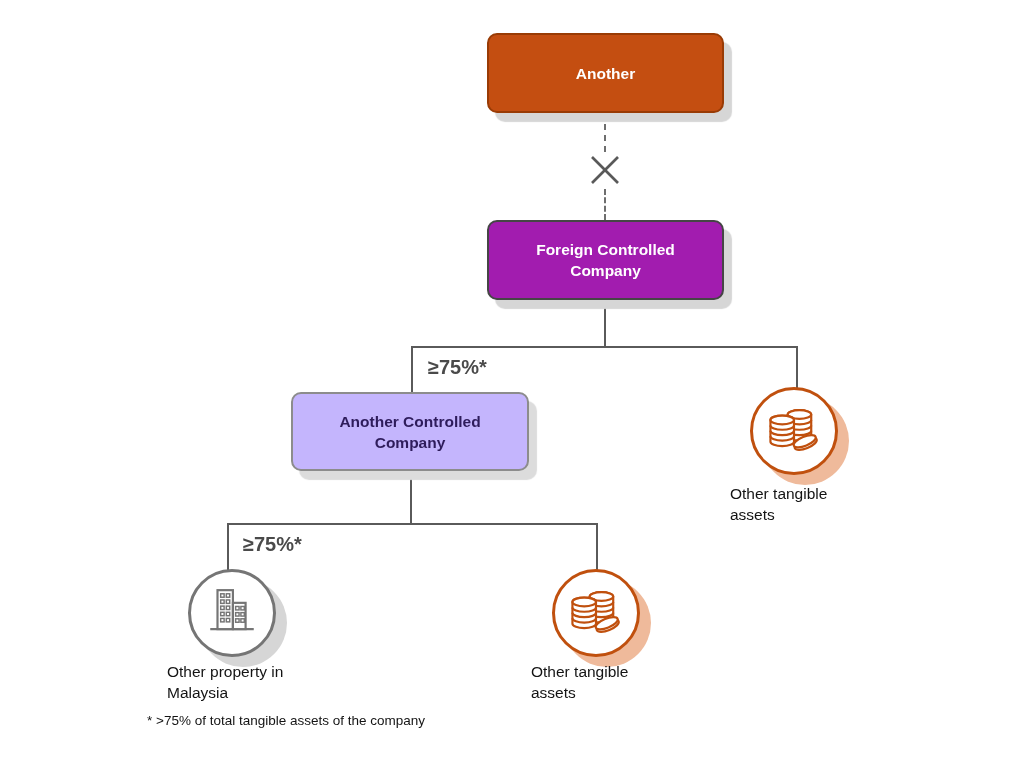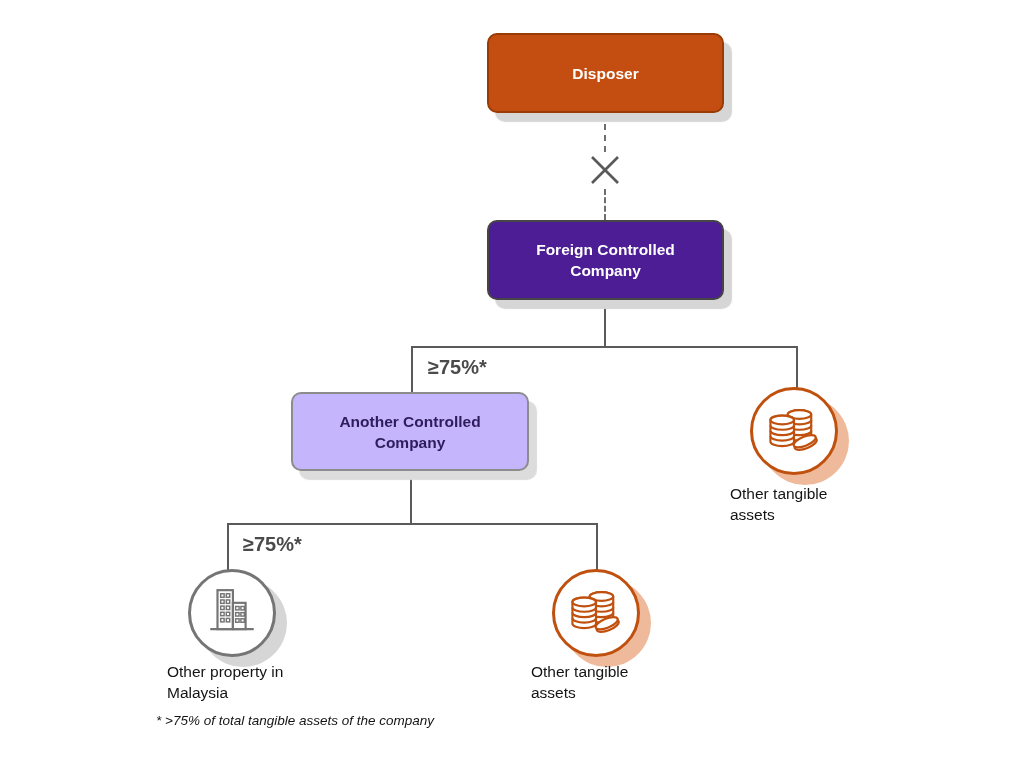--- a/index.html
+++ b/index.html
@@ -127,7 +127,7 @@
 <div class="canvas">
 
   <div class="node node-orange">
-    <span class="node-label">Disposer</span>
+    <span class="node-label">Another</span>
   </div>
 
   <div class="dash" style="left:604px; top:113px; height:39px;"></div>

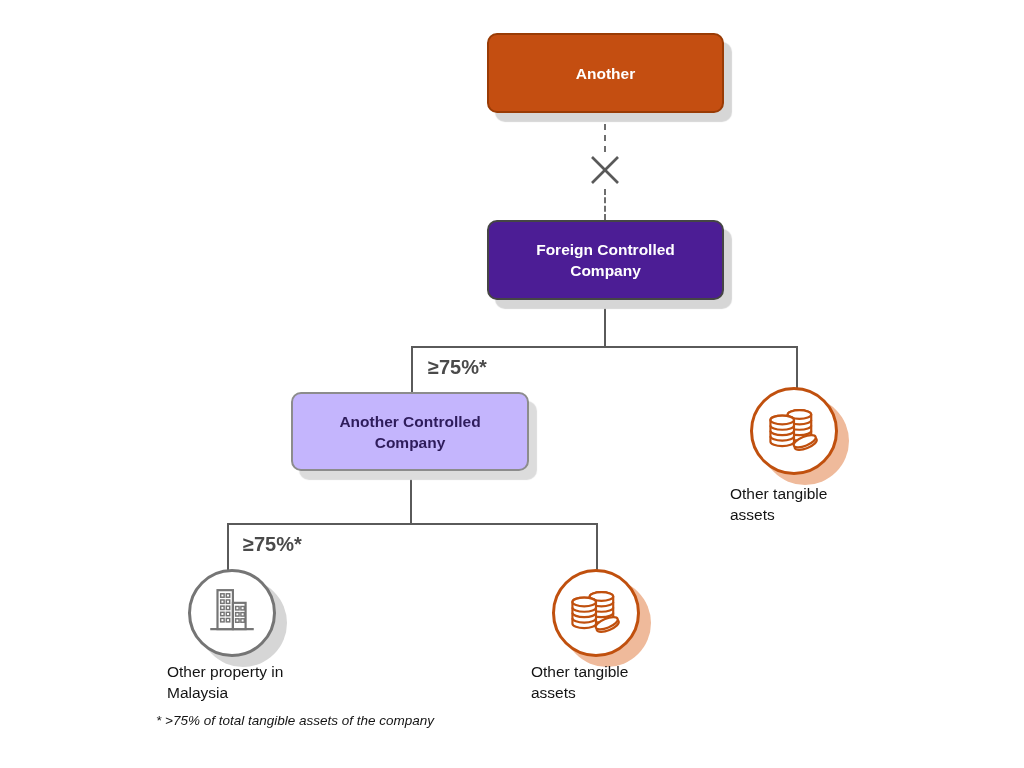--- a/index.html
+++ b/index.html
@@ -36,7 +36,7 @@
   }
   .node-darkgray {
     left: 487px; top: 220px; width: 237px; height: 80px;
-    background: #4c1d95;
+    background: #a21caf;
     border: 2px solid #454545;
     color: #ffffff;
     box-shadow: 8px 9px 1px #D6D6D6;

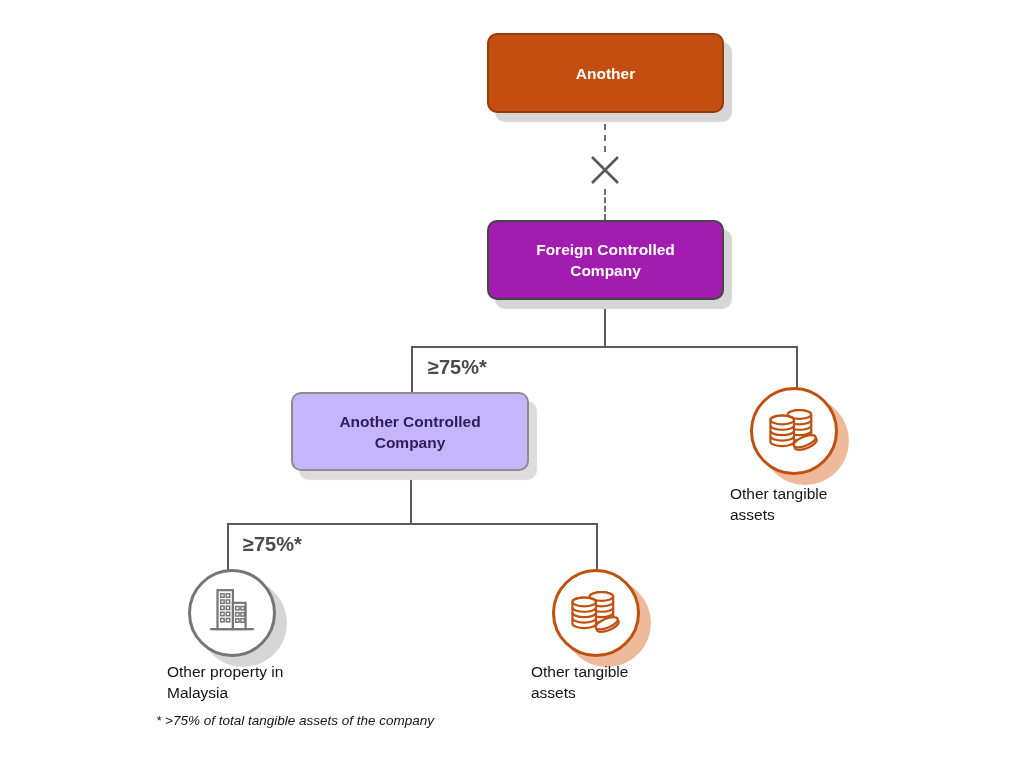--- a/index.html
+++ b/index.html
@@ -113,8 +113,7 @@
   }
   .footnote {
     position: absolute;
-    left: 156px; top: 713px;
-    font-style: italic;
+    left: 147px; top: 713px;
     font-size: 13.5px;
     color: #141414;
     z-index: 3;

